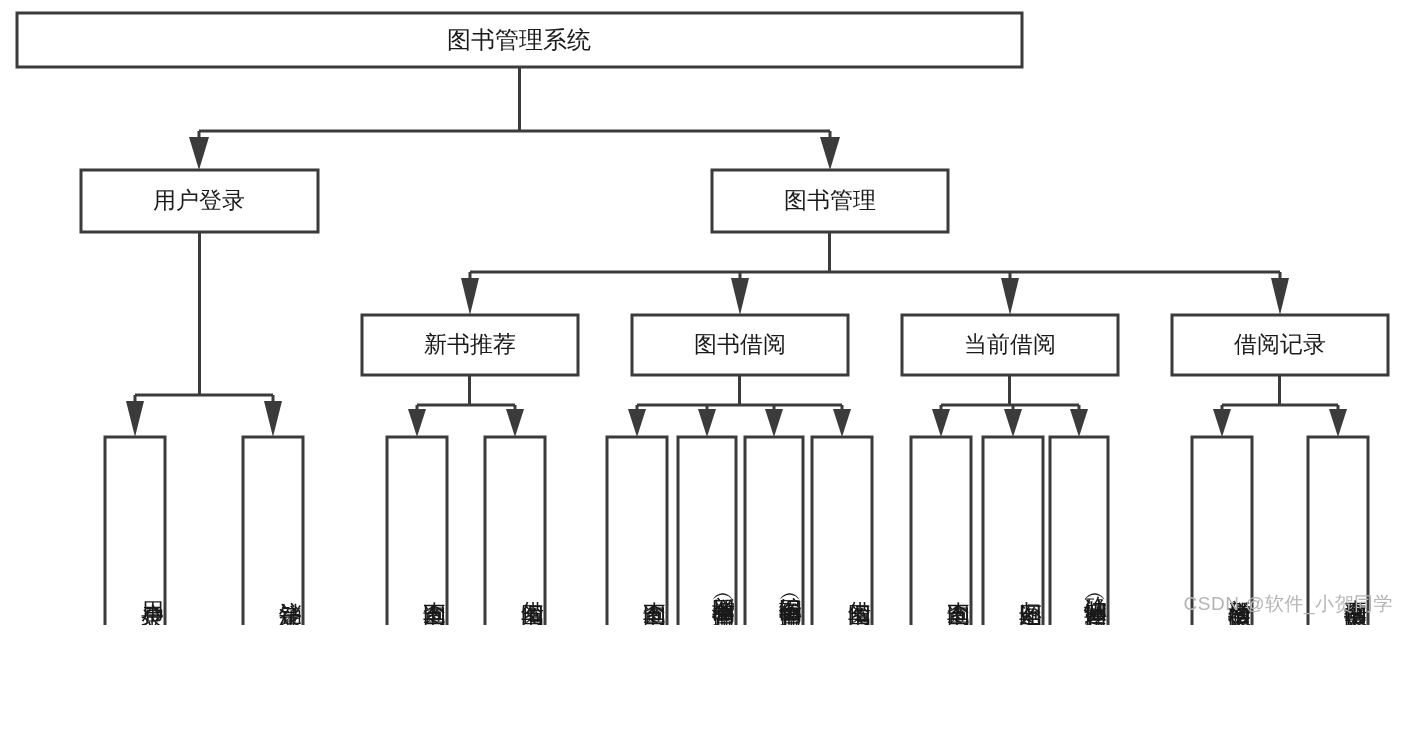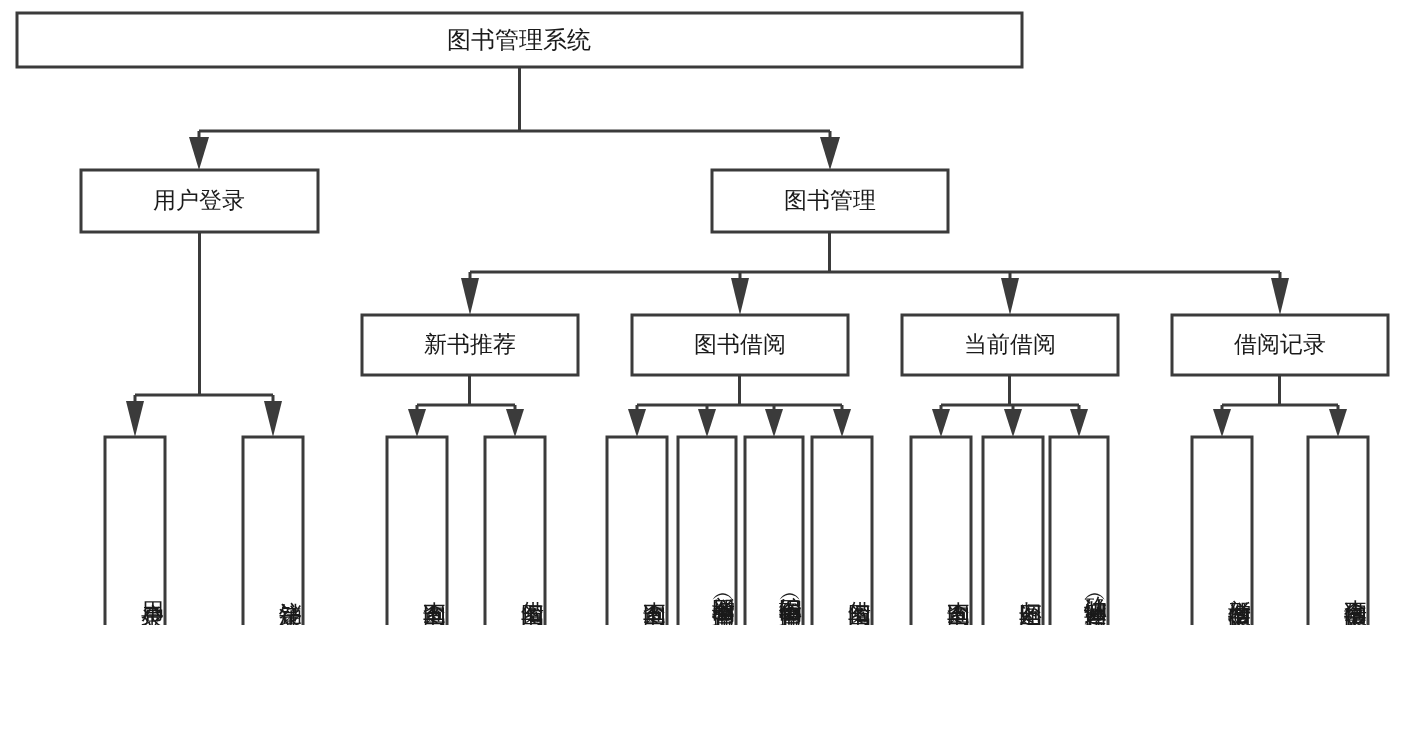--- a/index.html
+++ b/index.html
@@ -228,6 +228,7 @@
       <div class="leaf-label" style="left: 1308px; top: 451px; width: 60px; height: 272px;">查询借阅记录</div>
     </div>
 
+  <div class="watermark">CSDN @软件_小贺同学</div>
 
 </div>
 

